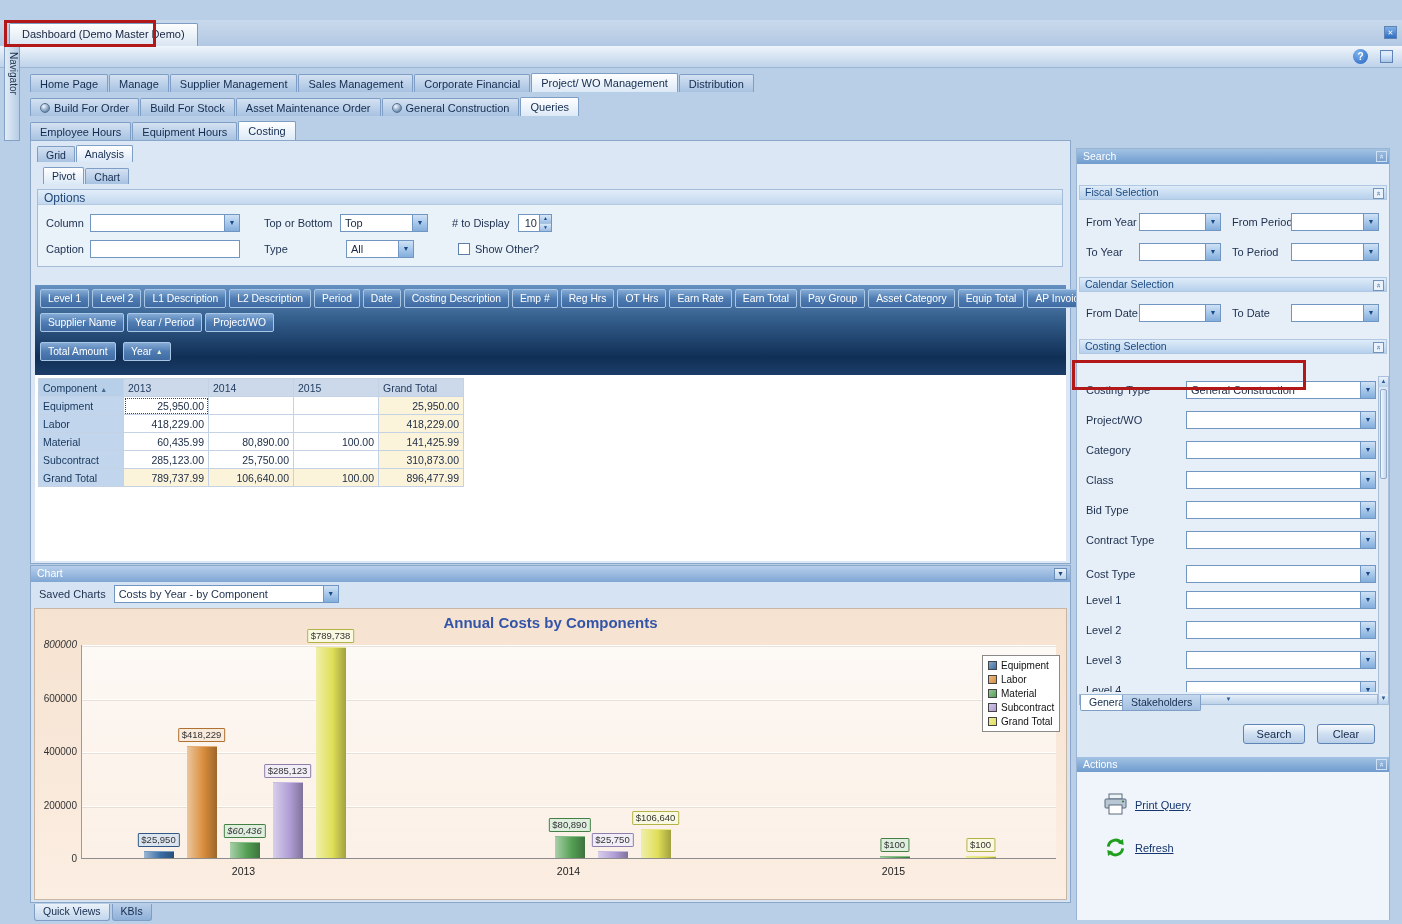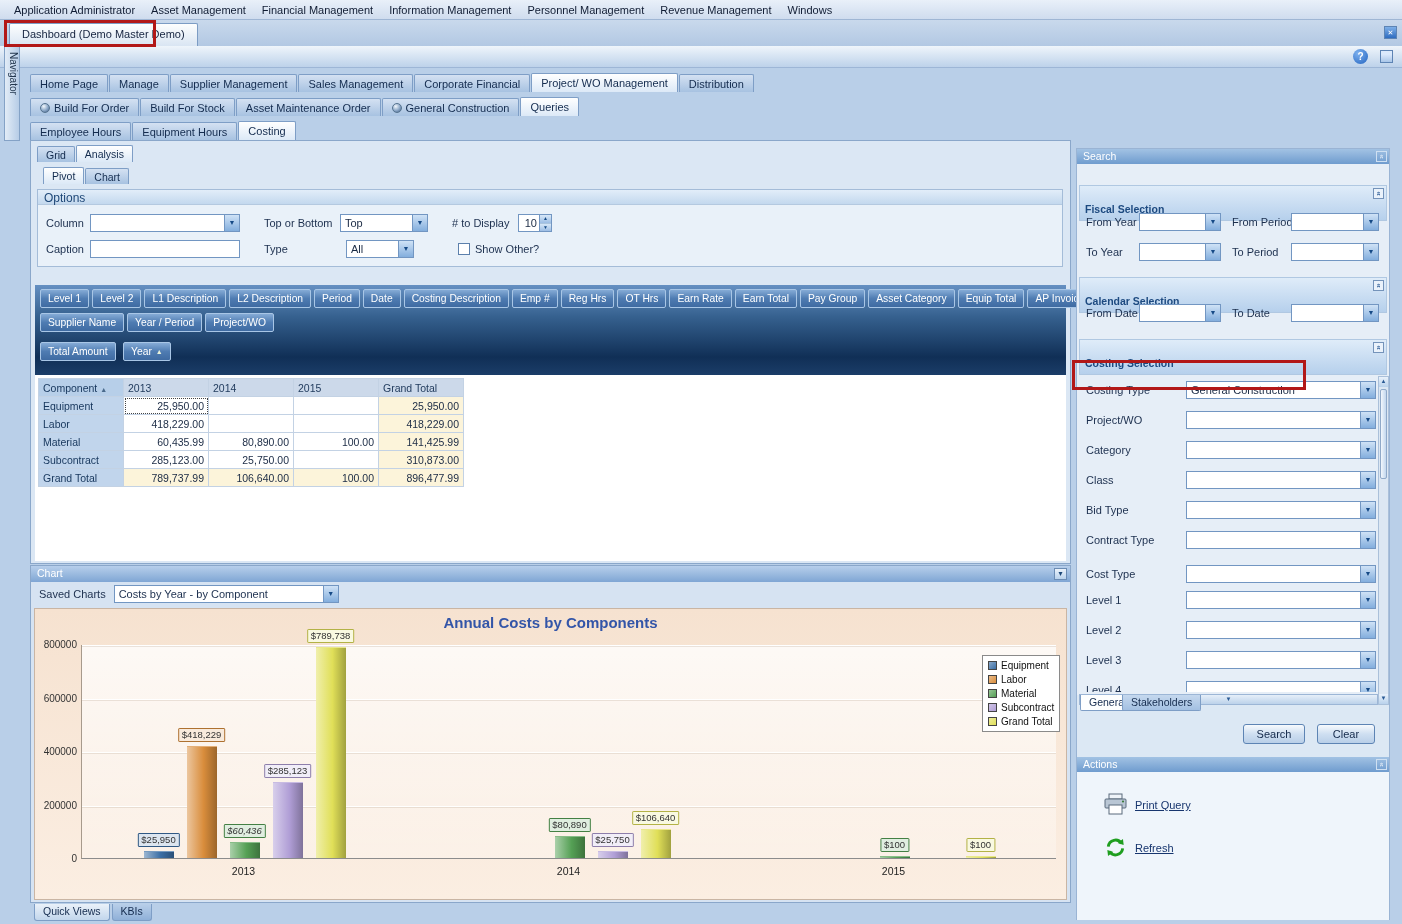--- a/index.html
+++ b/index.html
@@ -103,15 +103,6 @@
 
 <div class="app">
 
-  <div class="menubar">
-    <span class="menu-item">Application Administrator</span>
-    <span class="menu-item">Asset Management</span>
-    <span class="menu-item">Financial Management</span>
-    <span class="menu-item">Information Management</span>
-    <span class="menu-item">Personnel Management</span>
-    <span class="menu-item">Revenue Management</span>
-    <span class="menu-item">Windows</span>
-  </div>
 
   <div class="wintab-row">
     <div class="wintab">Dashboard (Demo Master Demo)</div>

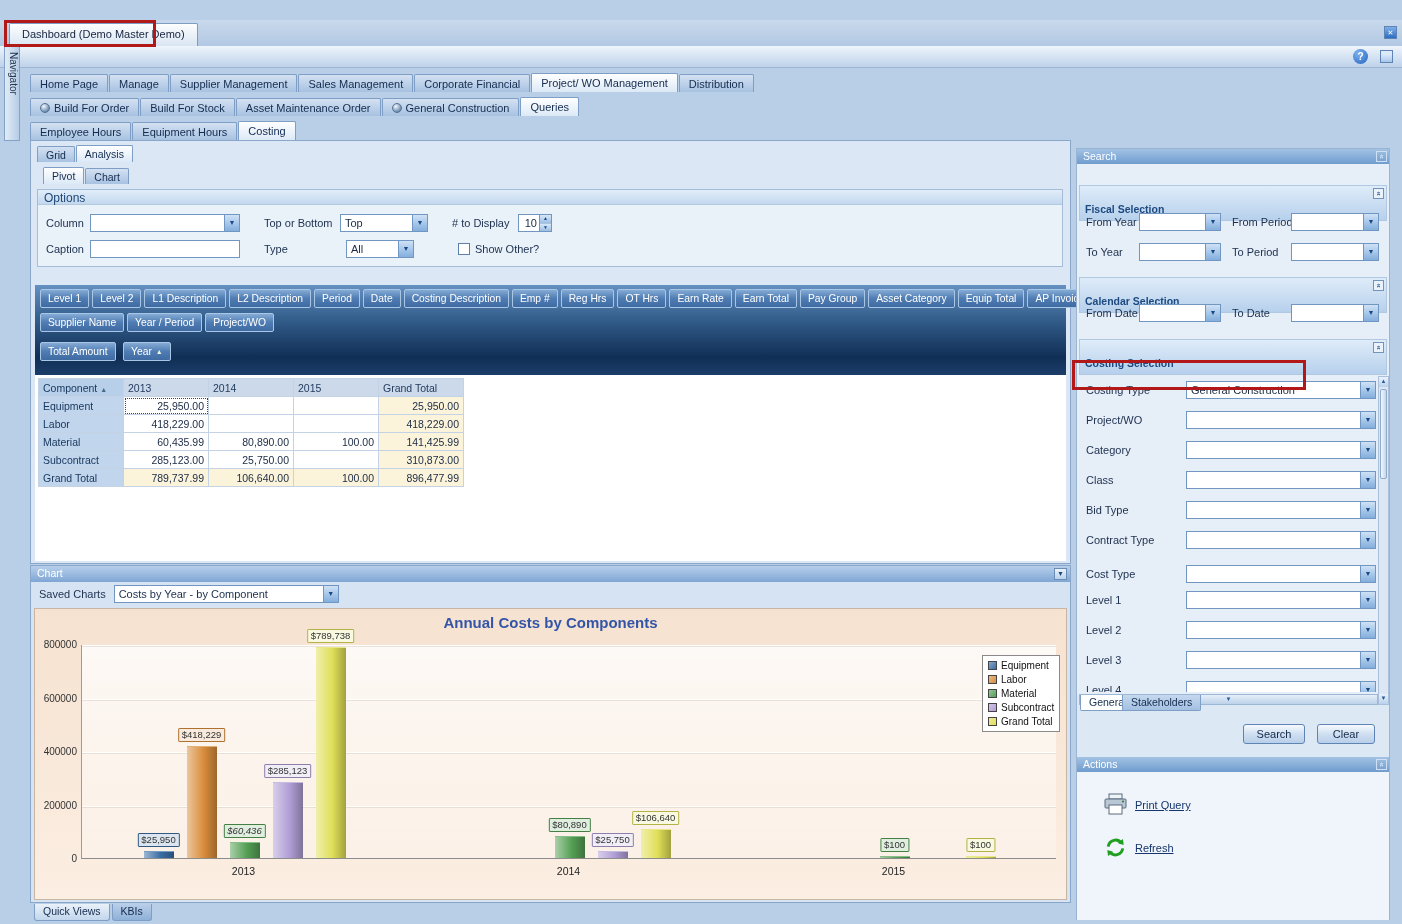--- a/index.html
+++ b/index.html
@@ -78,7 +78,7 @@
   .right-panel{position:absolute;left:1076px;top:148px;width:314px;height:772px;background:#dce8f4;border:1px solid #9ab4d4}
   .rp-hdr{position:absolute;left:0;width:312px;height:15px;background:linear-gradient(#a2c2e4,#6f9cce);color:#fff;font-size:10.5px;padding:1px 6px}
   .search-body{position:absolute;left:0;top:15px;width:312px;height:531px;background:#e6eef7}
-  .section-hdr{position:absolute;left:2px;width:308px;height:15px;background:linear-gradient(#dfecf9,#b6d0ec);border:1px solid #b0c8e2;color:#1d4a80;font-weight:bold;font-size:10.5px;padding:17px 5px}
+  .section-hdr{position:absolute;left:2px;width:308px;height:15px;background:linear-gradient(#dfecf9,#b6d0ec);border:1px solid #b0c8e2;color:#1d4a80;font-weight:normal;font-size:10.5px;padding:0 5px}
   .chev{position:absolute;right:2px;top:2px;width:11px;height:11px;border:1px solid #7493ba;background:#eaf2fb;color:#2a5a94;font-size:8px;line-height:9px;text-align:center}
   .chev span{display:inline-block;transform:rotate(-90deg)}
   .rp-row{position:absolute;left:0;width:312px;height:20px}

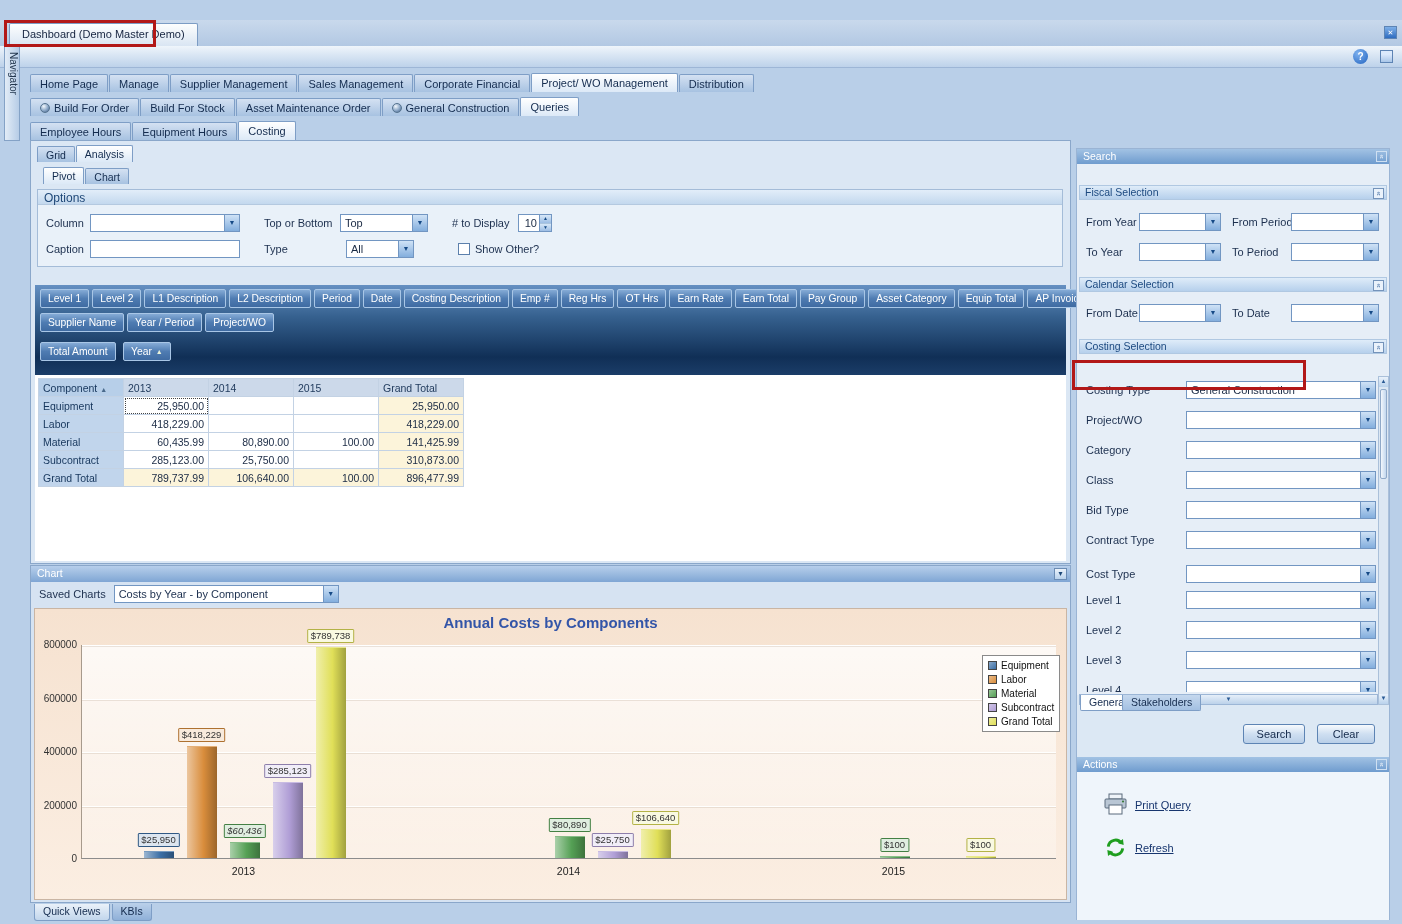--- a/index.html
+++ b/index.html
@@ -373,7 +373,7 @@
         <div class="ytick" style="top: 190.5px;">200000</div>
         <div class="ytick" style="top: 137px;">400000</div>
         <div class="ytick" style="top: 83.5px;">600000</div>
-        <div class="ytick" style="top: 30px;">800000</div>
+        <div class="ytick" style="top: 30px; font-style: italic;">800000</div>
         <div class="xtick" style="left: 208.5px;">2013</div>
         <div class="xtick" style="left: 533.5px;">2014</div>
         <div class="xtick" style="left: 858.5px;">2015</div>

